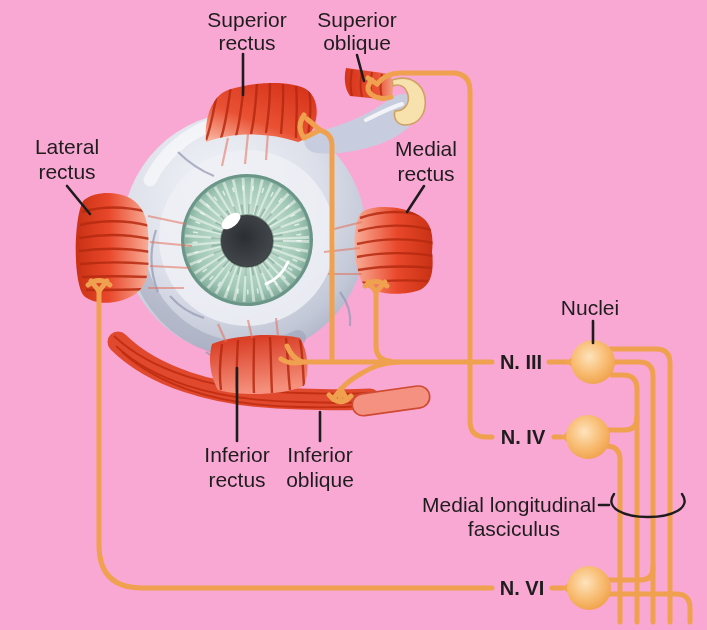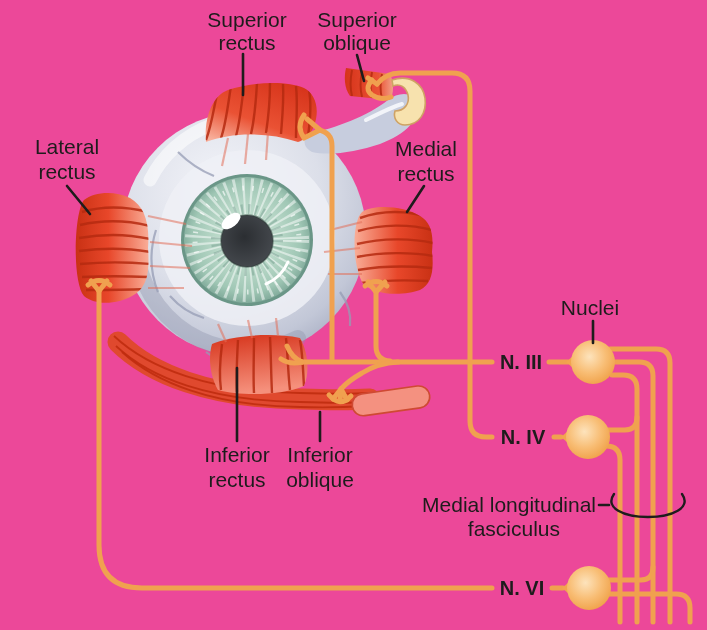--- a/index.html
+++ b/index.html
@@ -3,7 +3,7 @@
 <meta charset="utf-8">
 <style>
   html,body{margin:0;padding:0;background:#ffffff;}
-  .canvas{position:relative;width:707px;height:630px;background:#ec4899;overflow:hidden;
+  .canvas{position:relative;width:707px;height:630px;background:#f9a8d4;overflow:hidden;
           font-family:"Liberation Sans", sans-serif;}
   svg{display:block}
   text{font-family:"Liberation Sans", sans-serif;}

